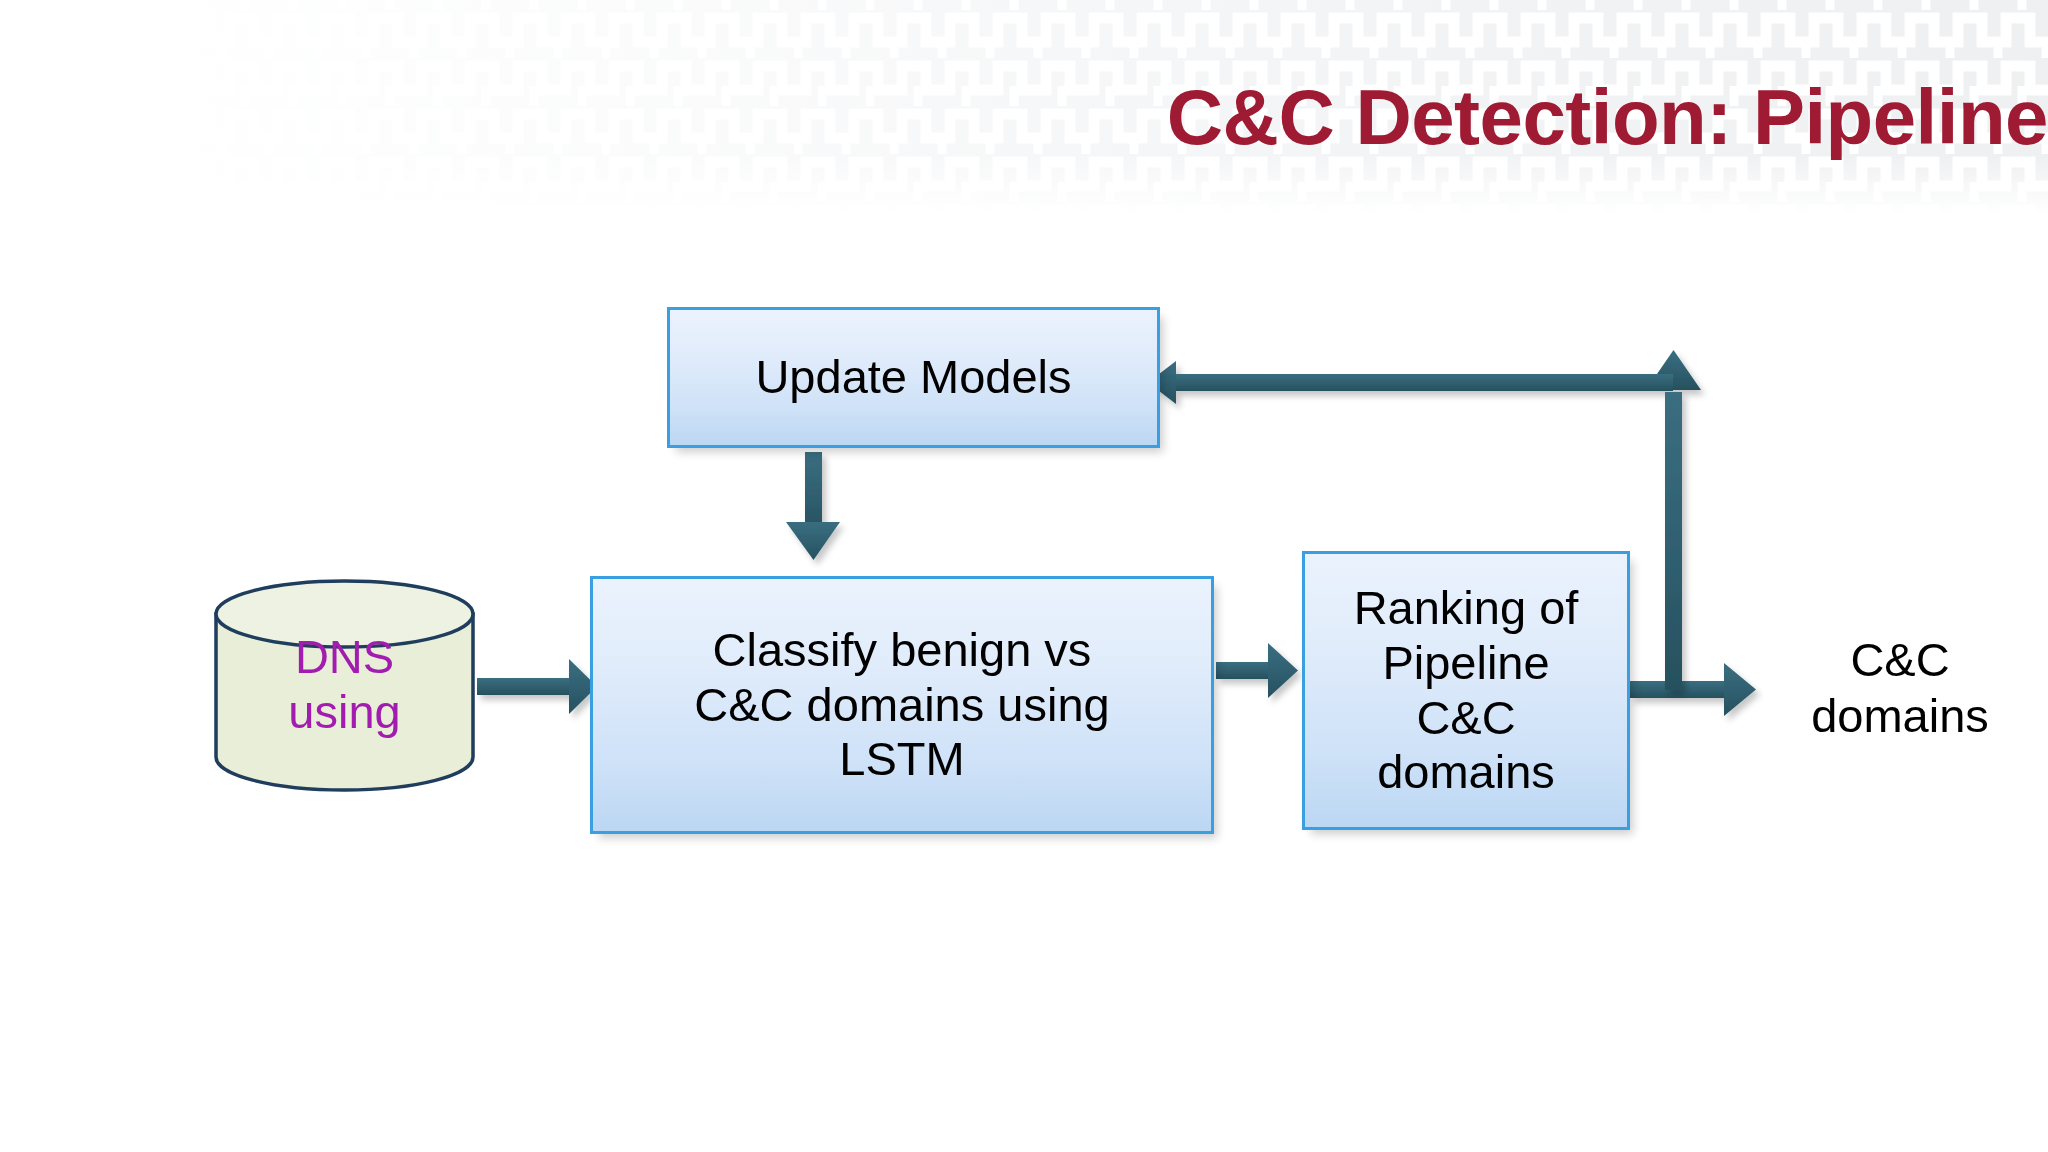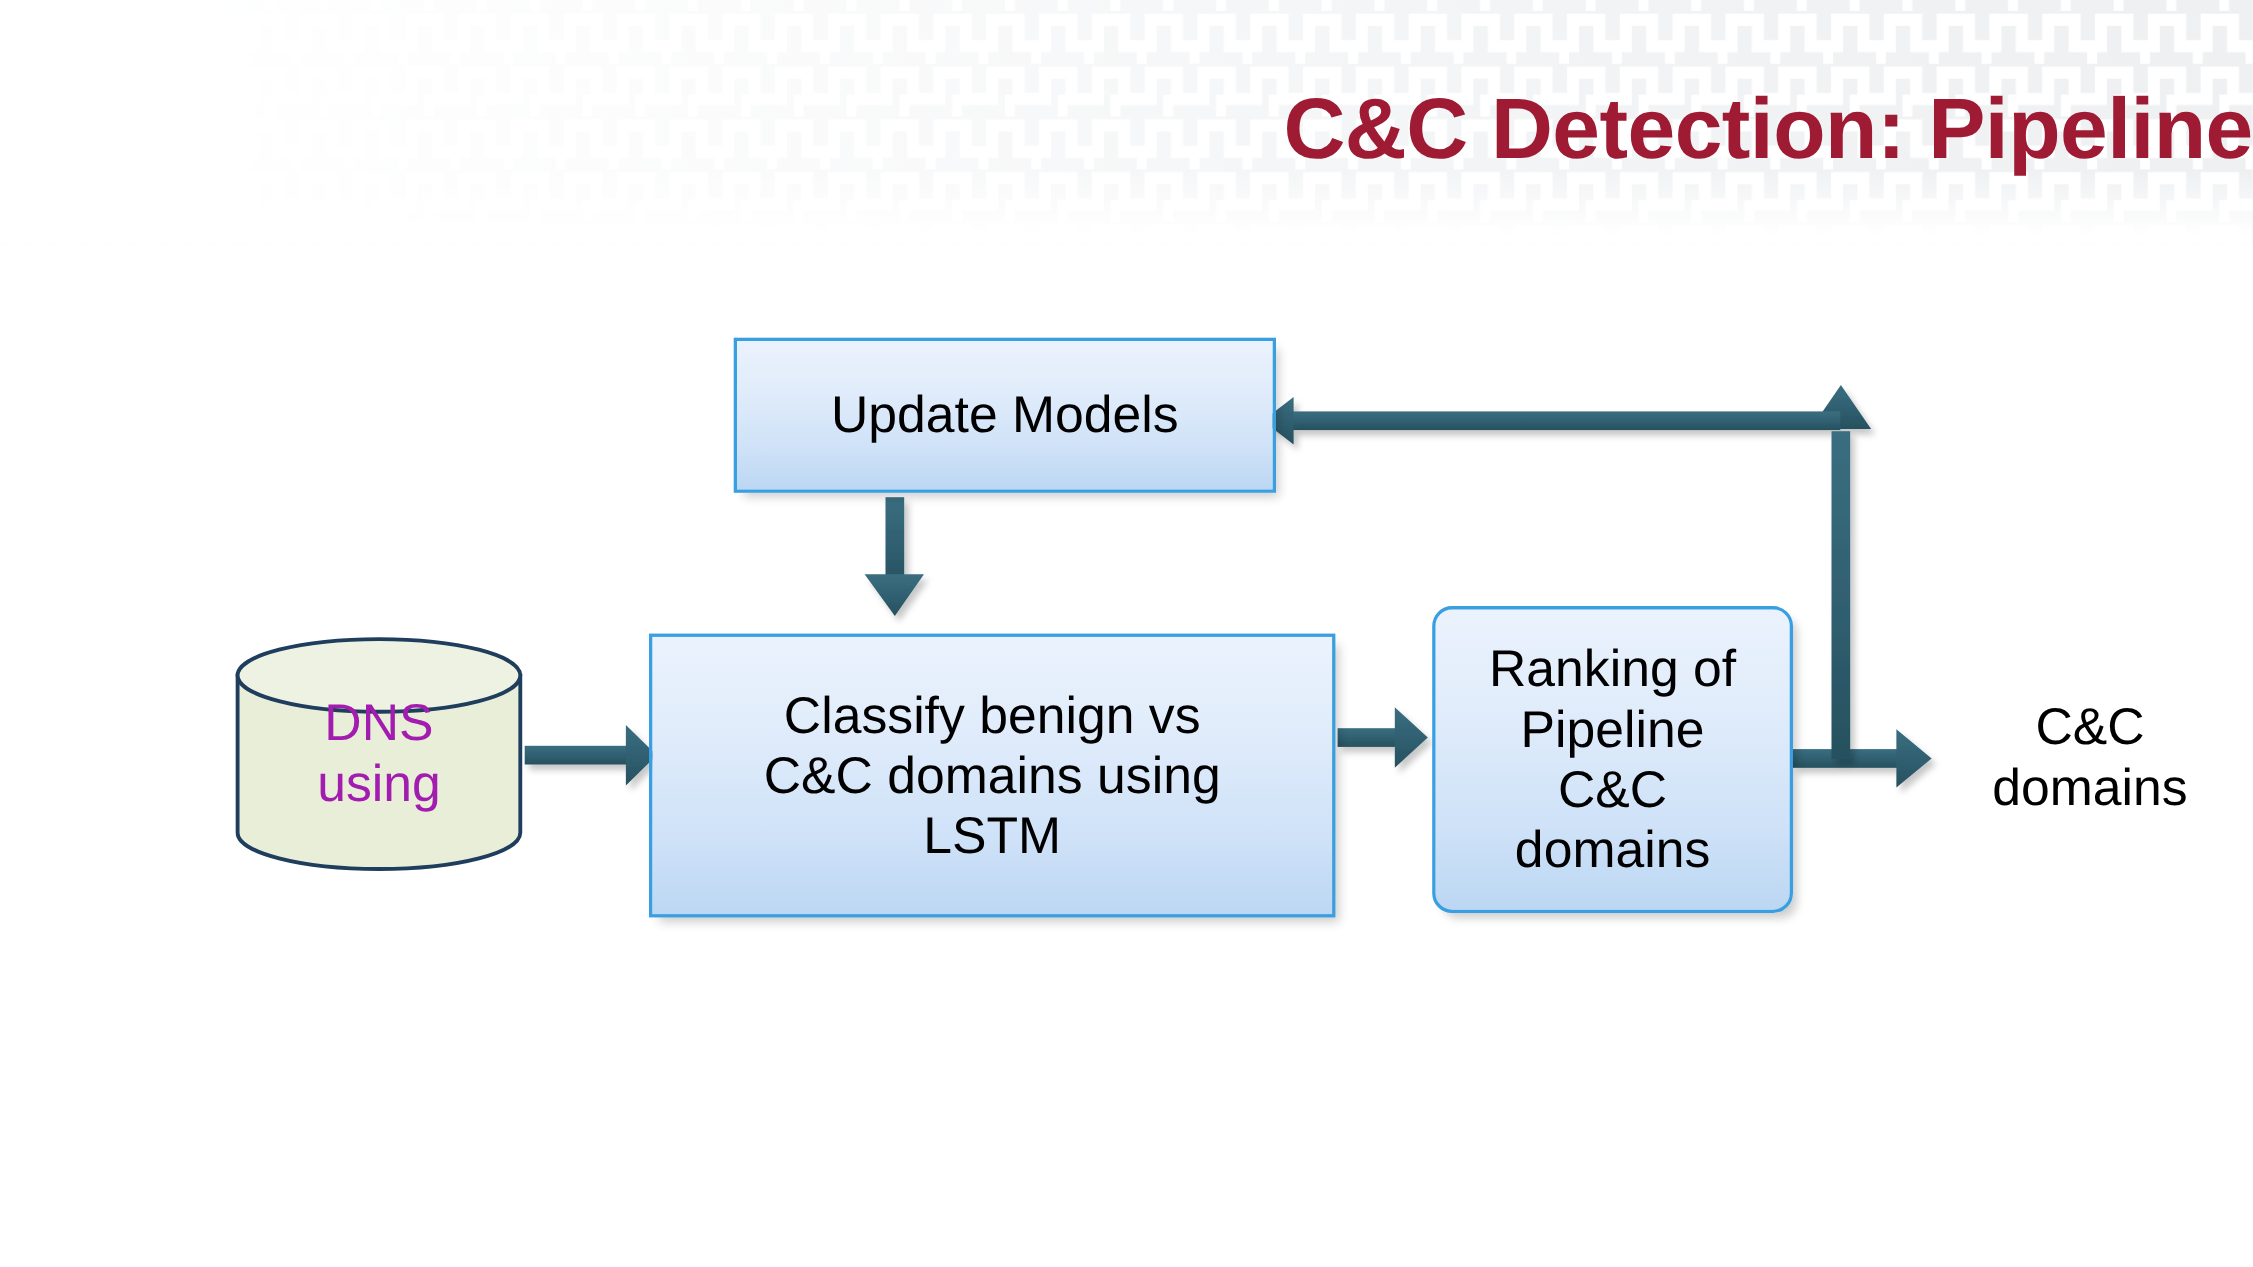--- a/index.html
+++ b/index.html
@@ -106,7 +106,6 @@
     left: 1302px; top: 551px;
     width: 328px; height: 279px;
     font-size: 47px;
-    border-radius: 18px;
   }
 
   

